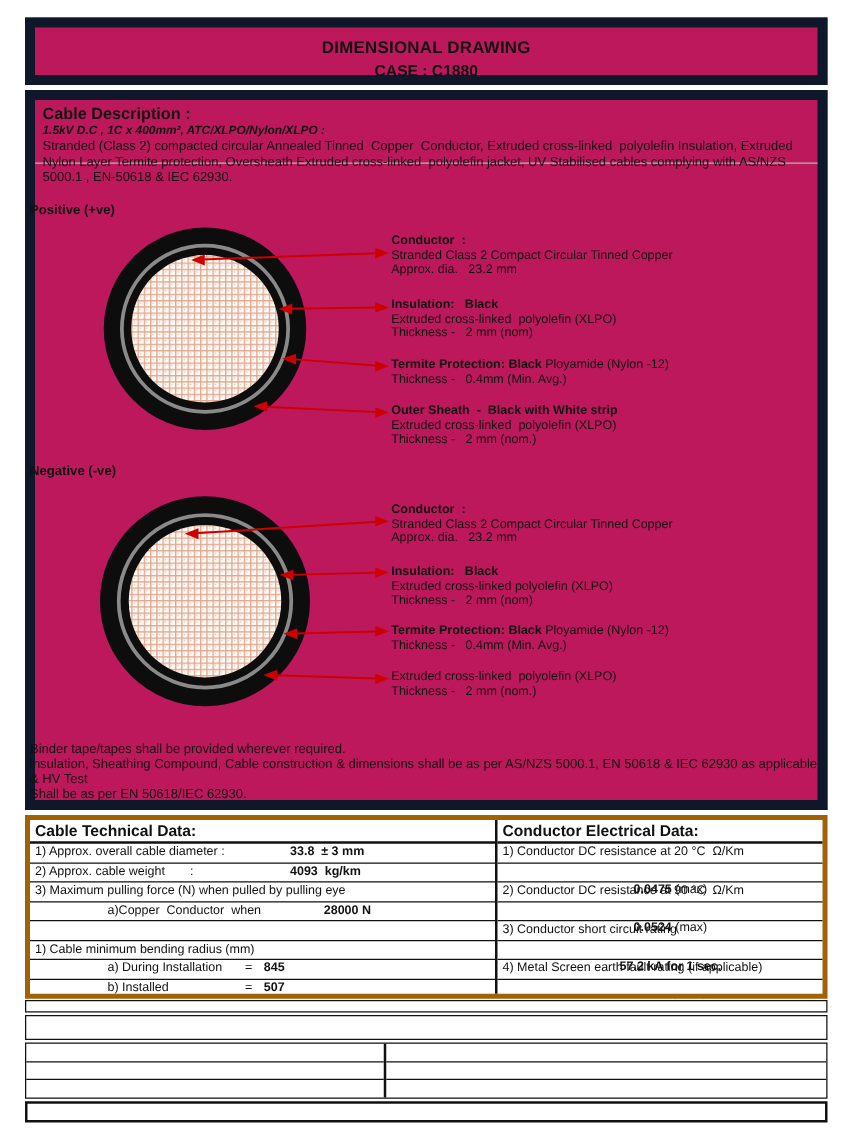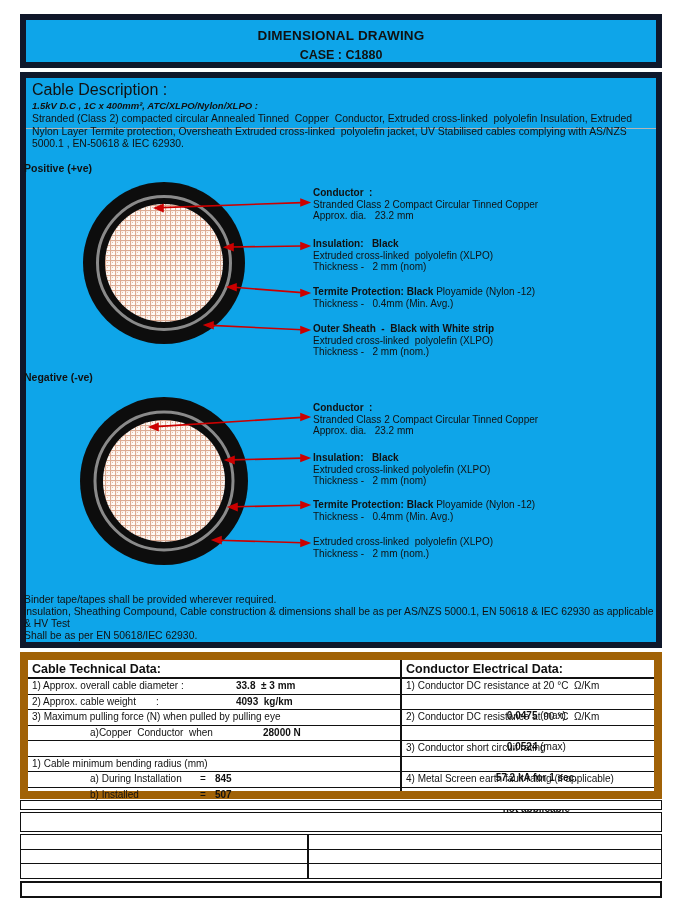--- a/index.html
+++ b/index.html
@@ -9,7 +9,7 @@
     -webkit-font-smoothing:antialiased;
   }
   .abs{position:absolute;}
-  .box{border:6px solid #0f172a;background:#0ea5e9;box-sizing:border-box;}
+  .box{border:8px solid #0f172a;background:#be185d;box-sizing:border-box;}
 
   
   #title-box{left:20px;top:14px;width:642px;height:54px;text-align:center;}

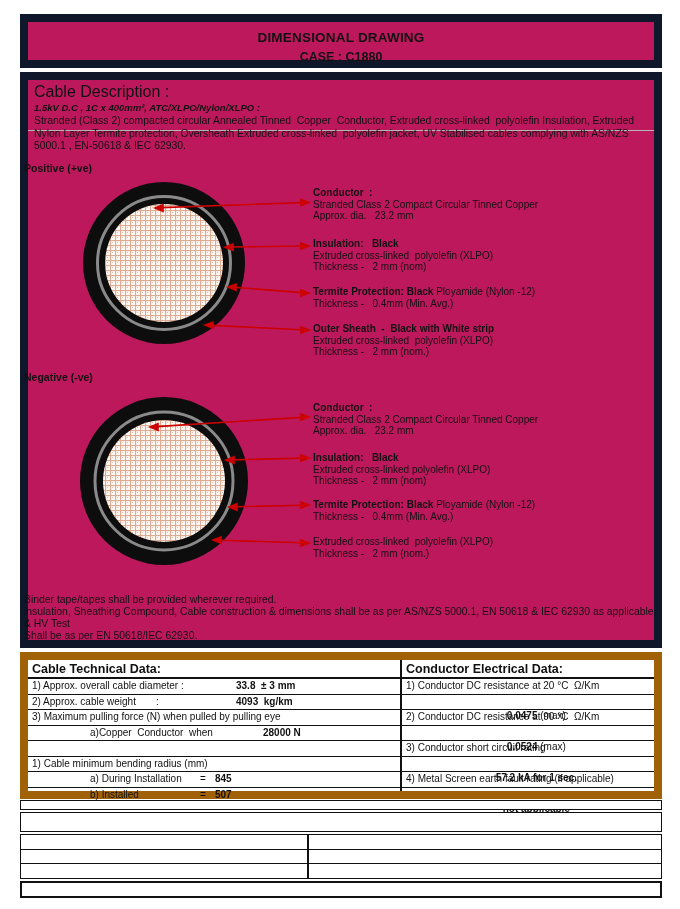--- a/index.html
+++ b/index.html
@@ -20,7 +20,7 @@
   #content-box{left:20px;top:72px;width:642px;height:576px;}
 
   .desc{padding:3px 6px 0 6px;border-bottom:1px solid #b5b5b5;height:47px;}
-  .desc-heading{font-size:16px;font-weight:normal;}
+  .desc-heading{font-size:13px;font-weight:bold;}
   .desc-spec{font-size:9.5px;font-weight:bold;font-style:italic;margin-top:1px;}
   .desc-body{font-size:10.4px;line-height:12.5px;margin-top:2px;white-space:pre-wrap;}
 

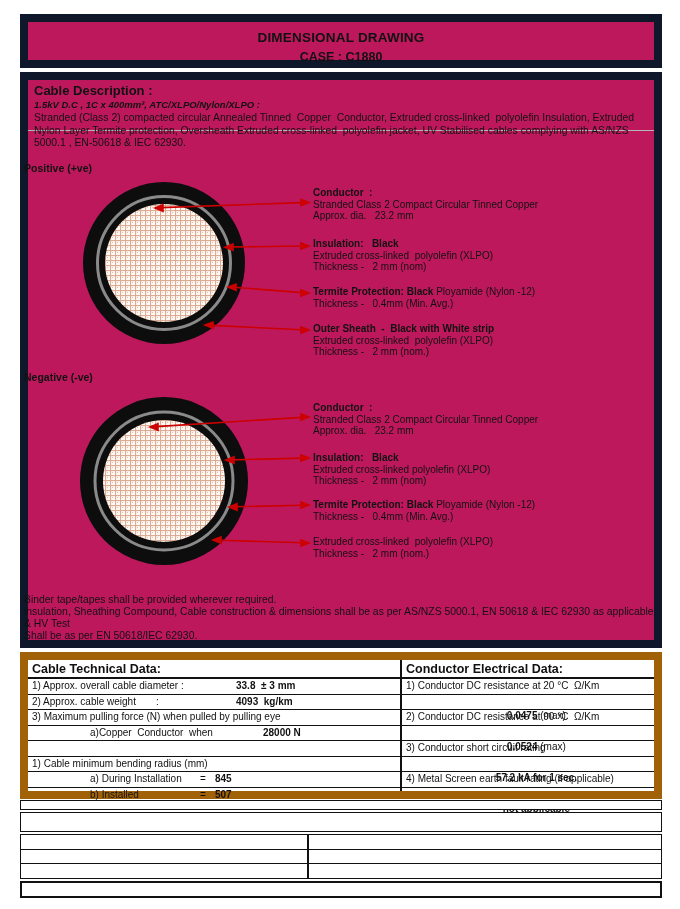--- a/index.html
+++ b/index.html
@@ -35,7 +35,7 @@
   .note-line{font-size:10.4px;line-height:12px;white-space:pre-wrap;}
 
   
-  #tables-box{left:20px;top:652px;width:642px;height:147px;display:flex;border:8px solid #a16207;box-sizing:border-box;}
+  #tables-box{left:20px;top:652px;width:642px;height:147px;display:flex;border:4px solid #a16207;box-sizing:border-box;}
   #cable-table{width:374px;border-right:2px solid #111;box-sizing:border-box;}
   #electrical-table{flex:1;}
   .t-header{height:19px;line-height:19px;font-size:12.5px;font-weight:bold;padding-left:4px;border-bottom:2px solid #111;box-sizing:border-box;}

